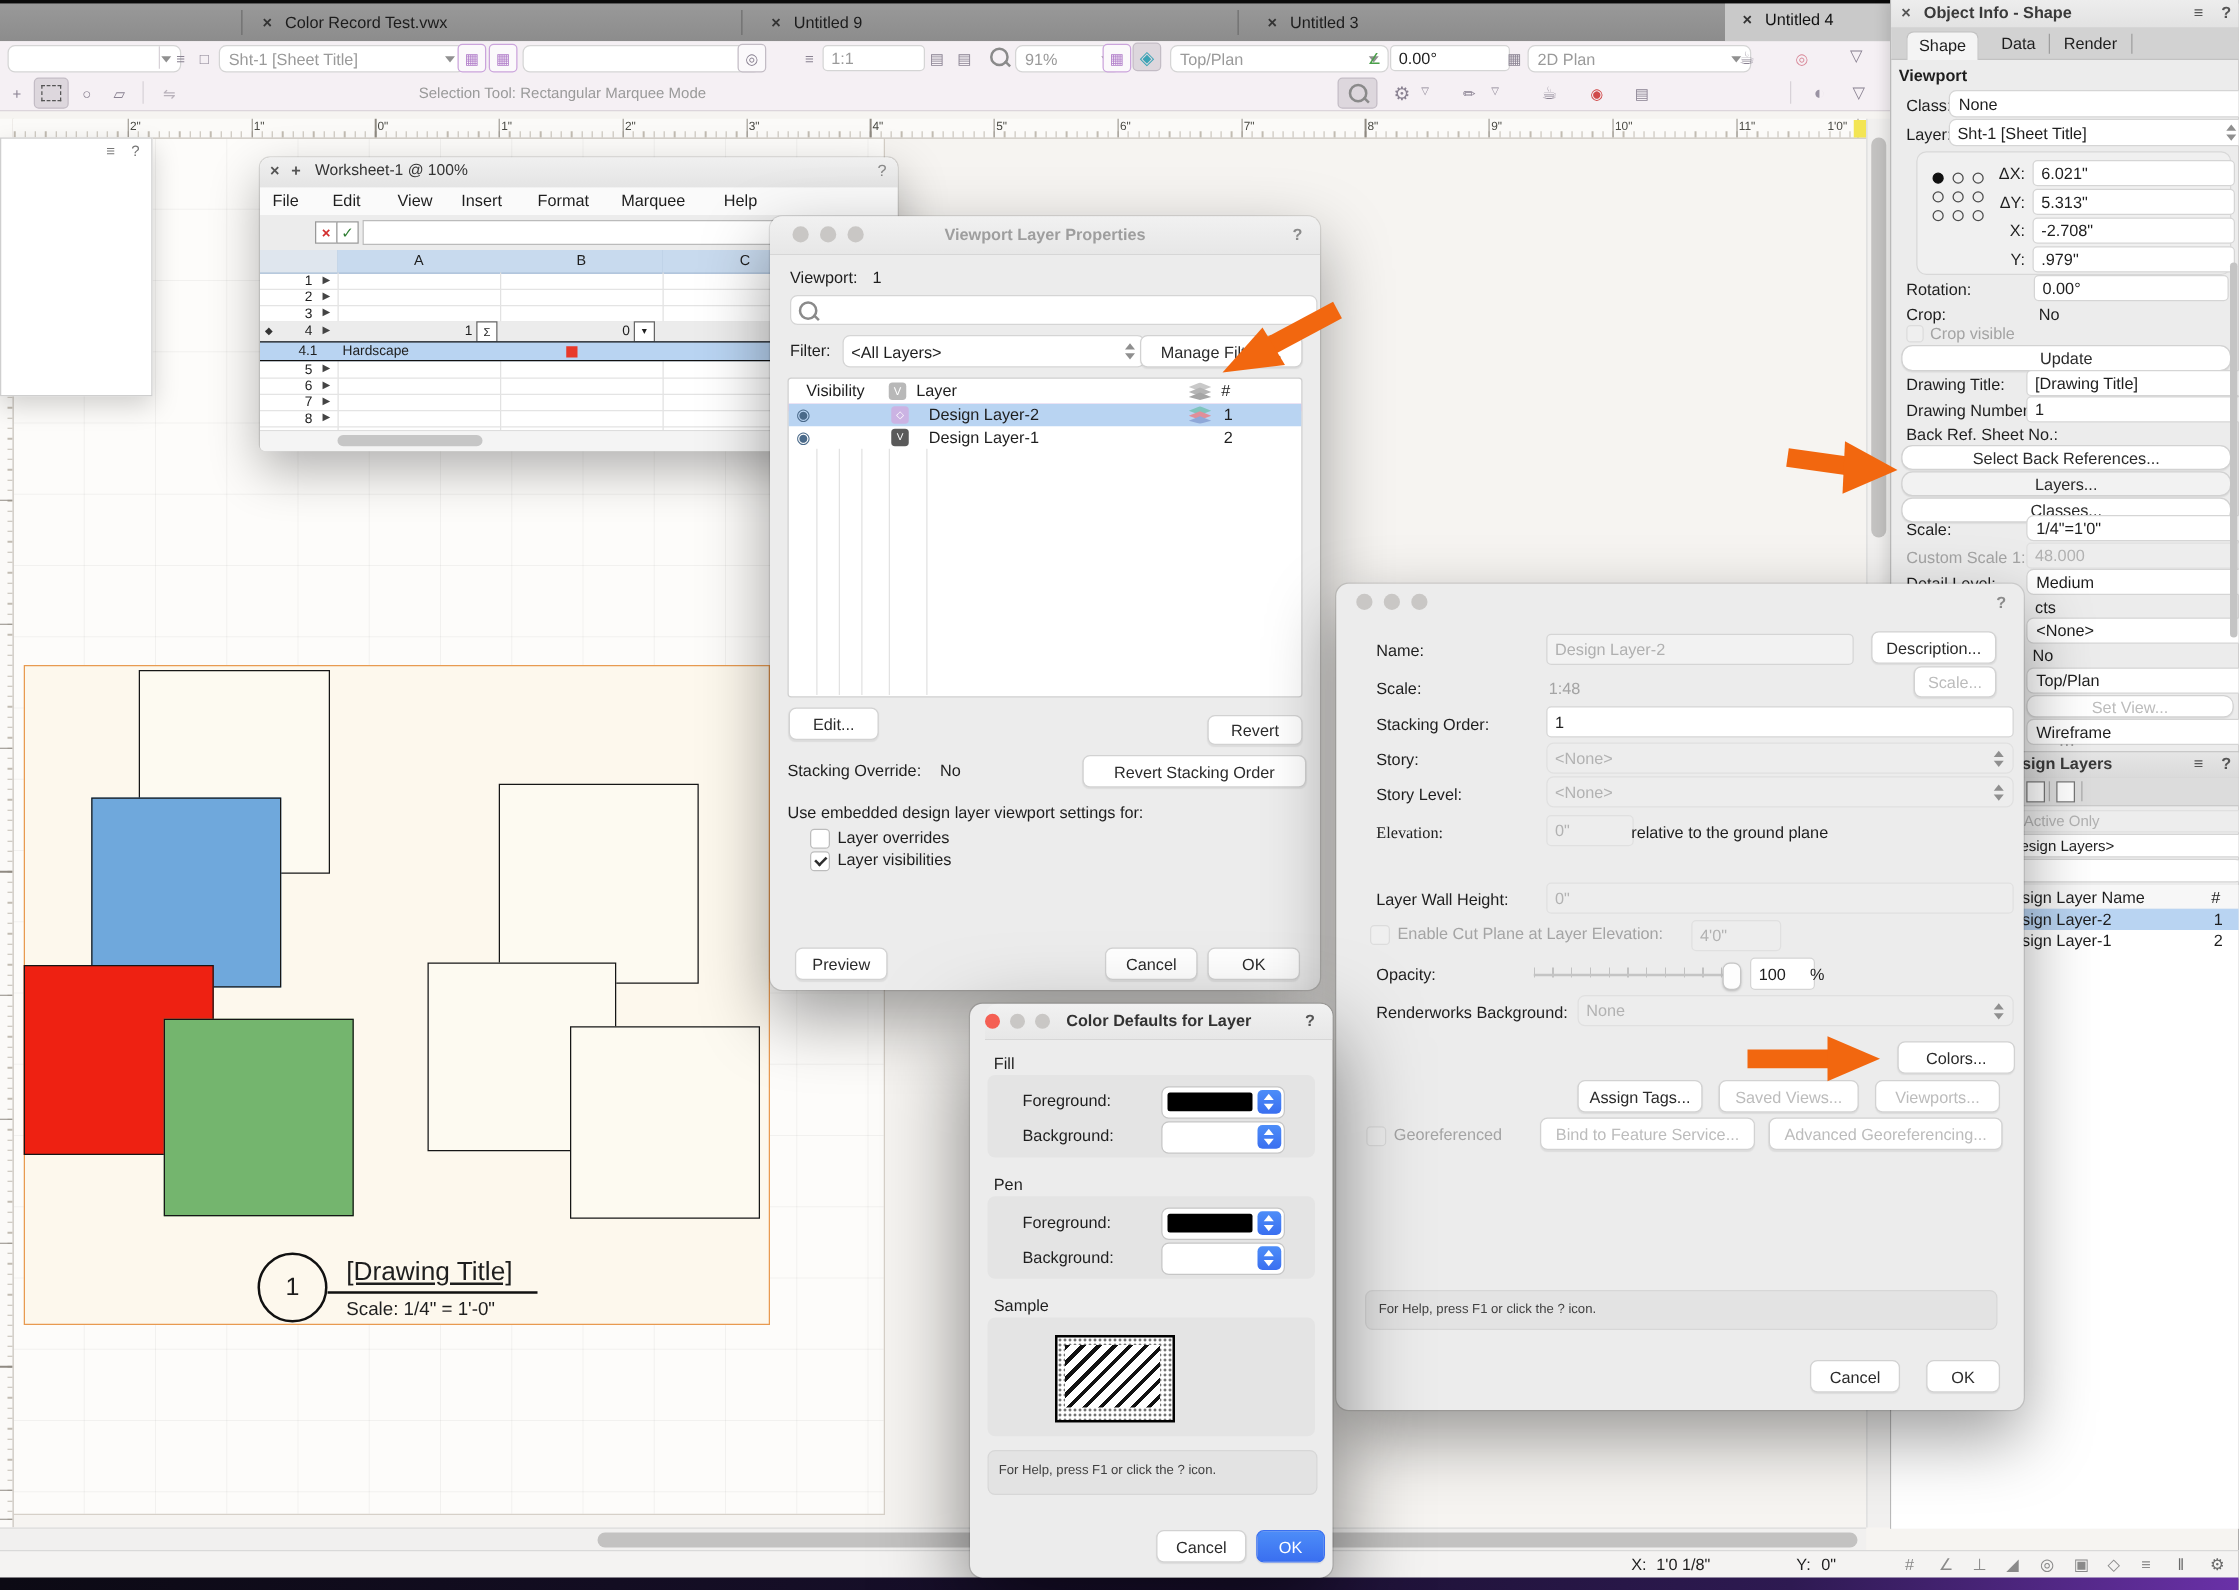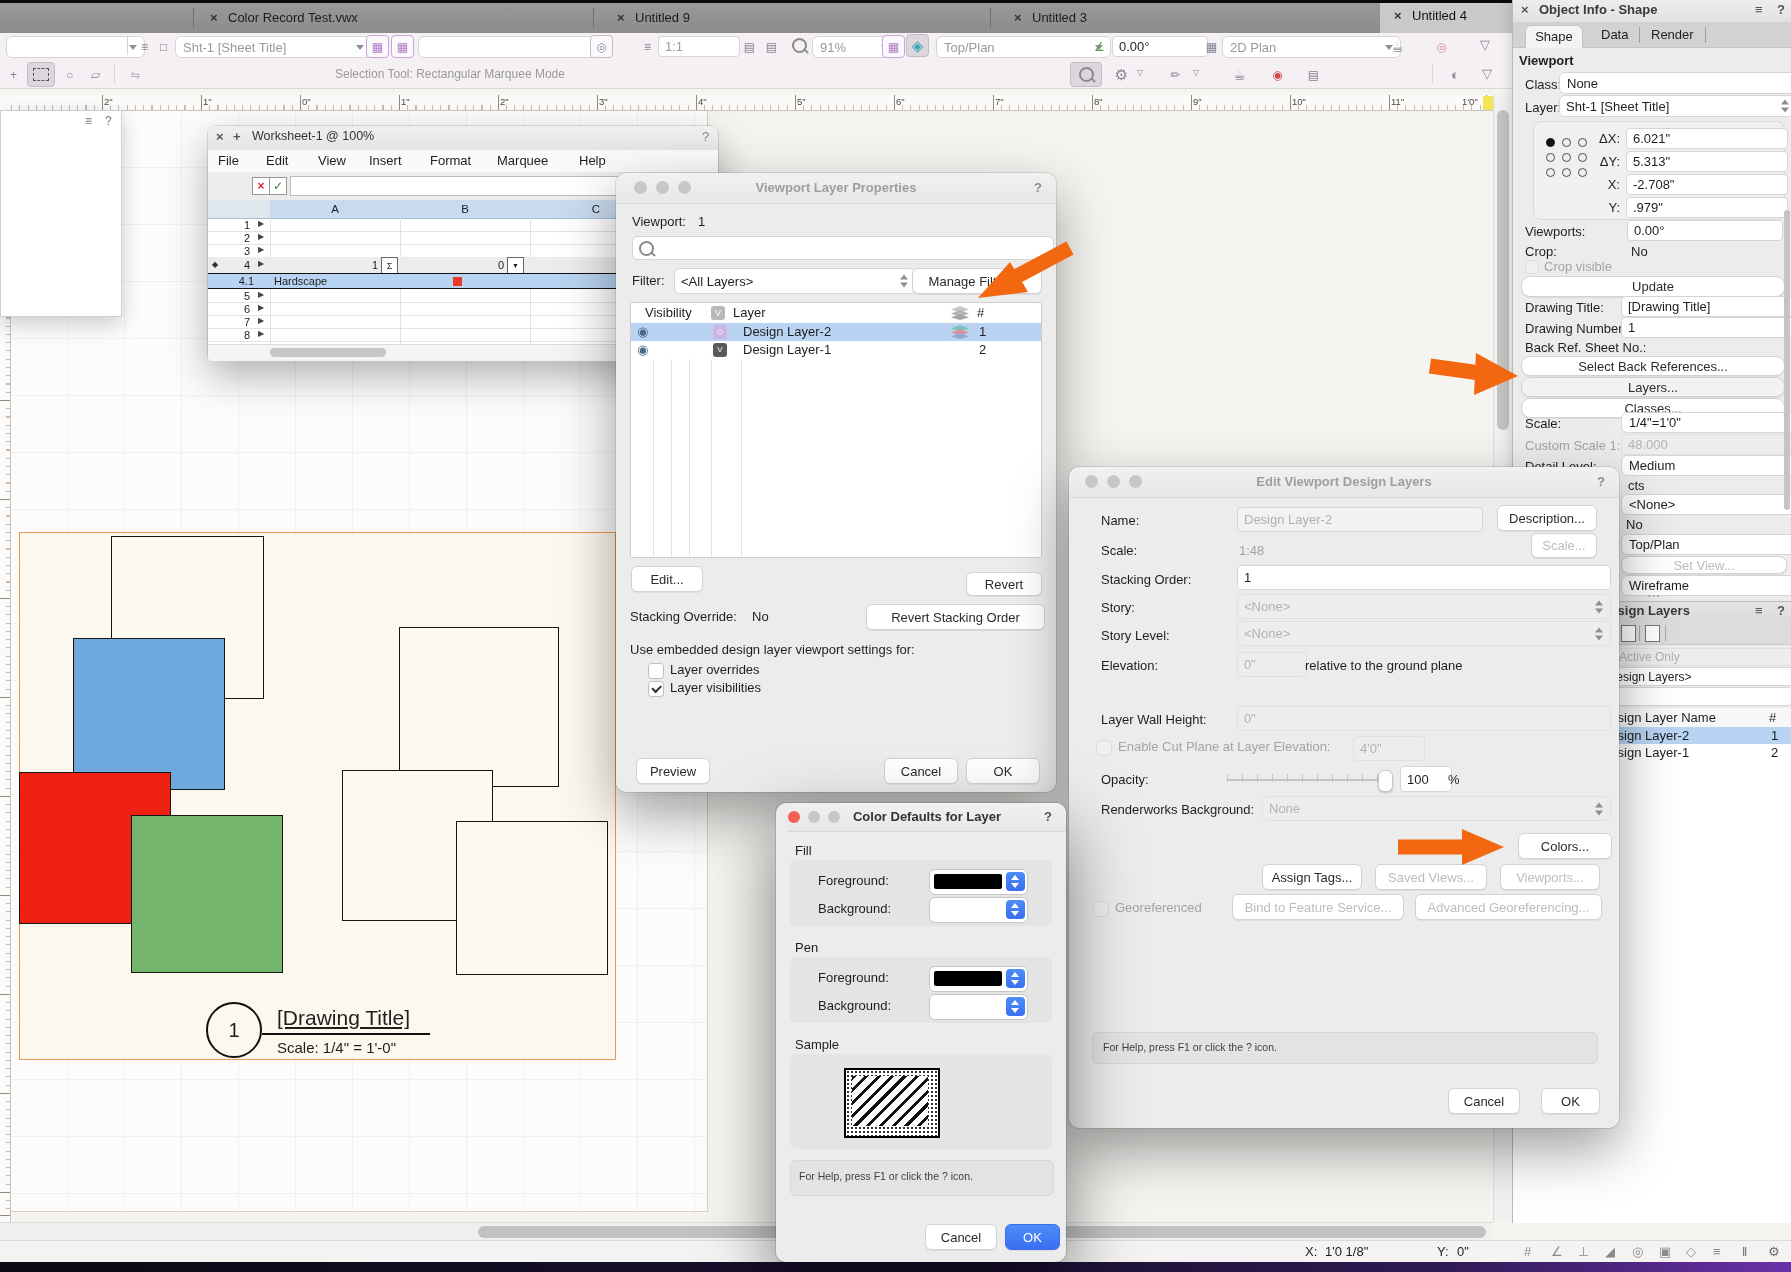--- a/index.html
+++ b/index.html
@@ -360,7 +360,7 @@
           <span>.979"</span>
         </div>
     </div>
-    <span class="lab" style="left:12px;top:224px;">Viewports:</span>
+    <span class="lab" style="left:12px;top:224px;">Rotation:</span>
     <div class="fld" style="left:114px;top:220px;width:142px;height:19px;">
         <span>0.00°</span>
       </div>

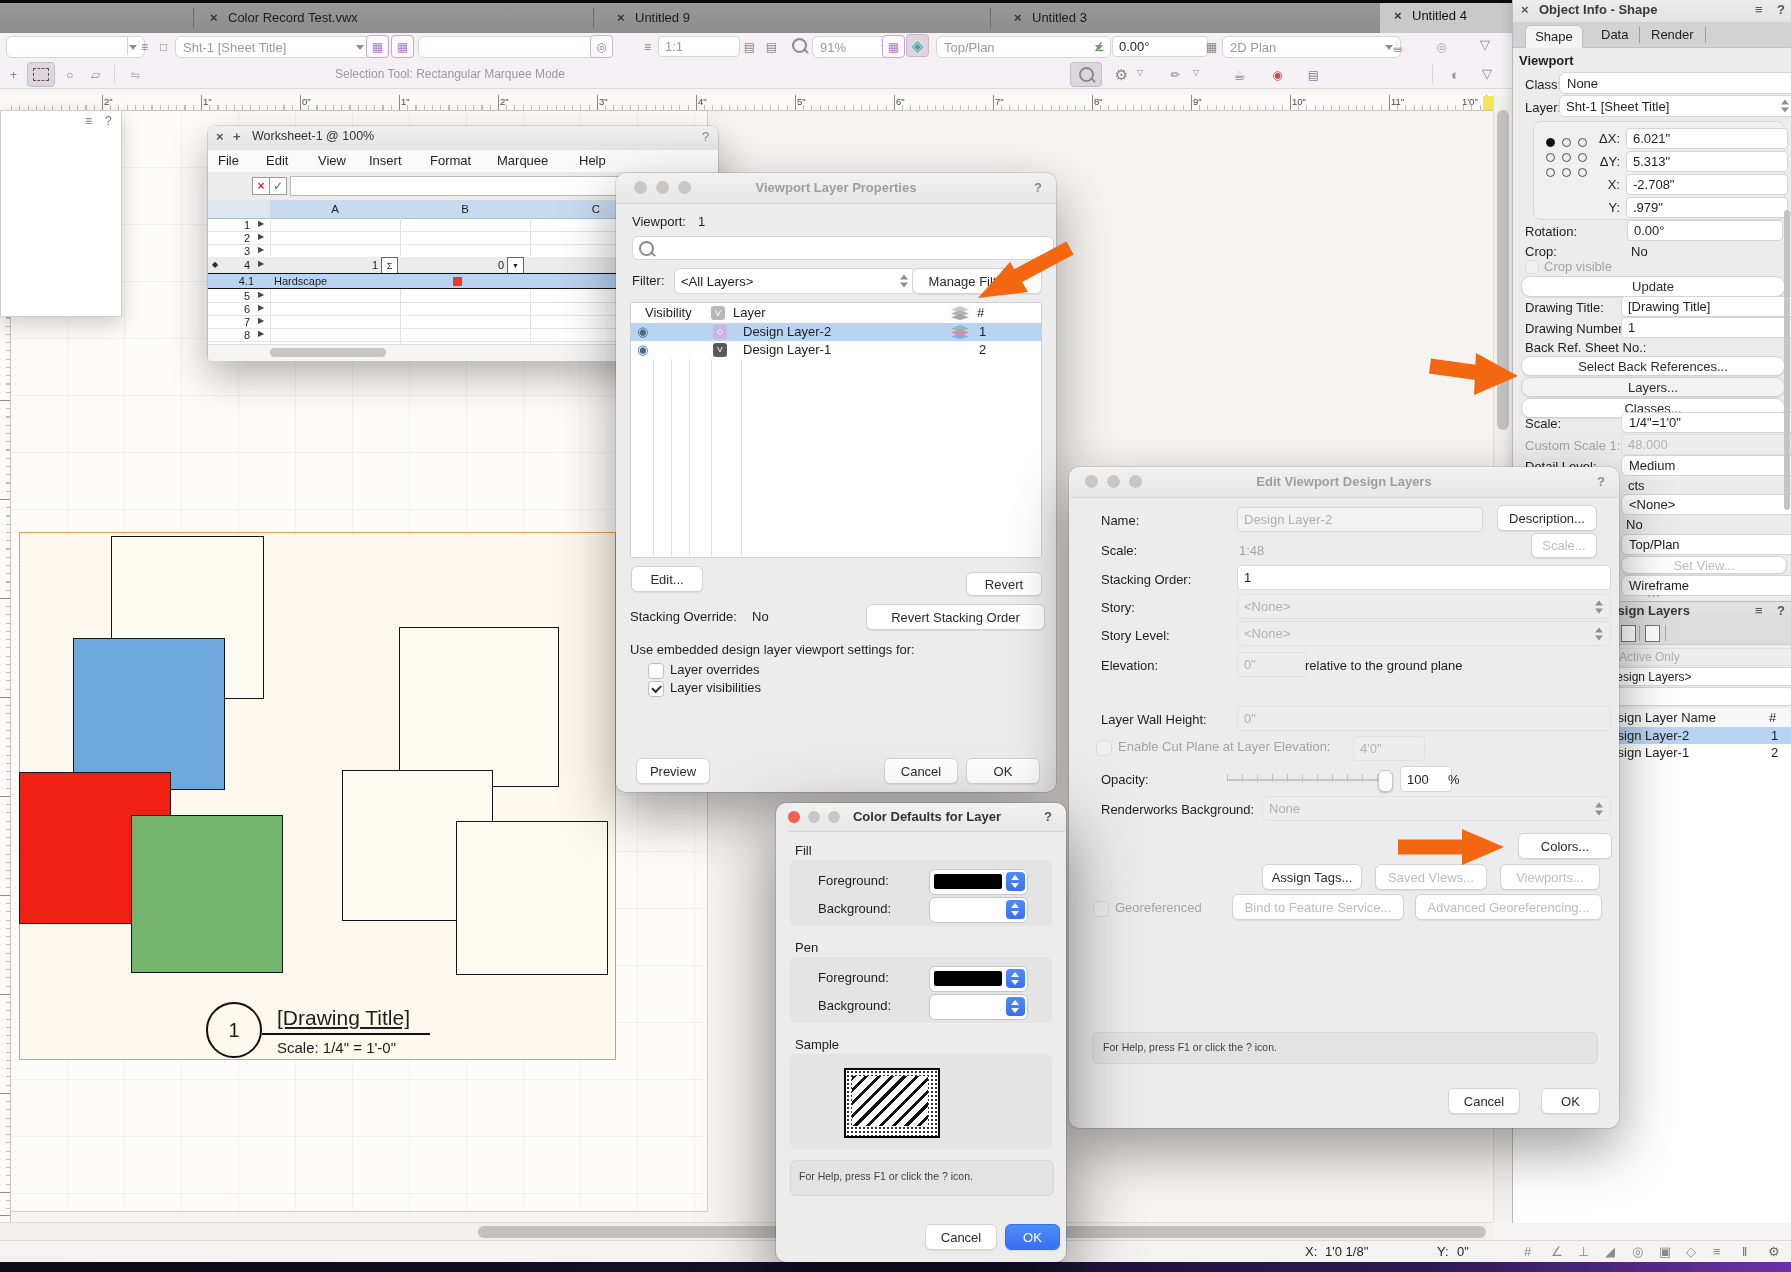--- a/index.html
+++ b/index.html
@@ -540,7 +540,6 @@
   </div>
 
   <div class="win" style="left:1069px;top:467px;width:550px;height:661px;">
-    <div class="wt"><span>Edit Viewport Design Layers</span></div>
     <span class="tl" style="left:16px;"></span>
     <span class="tl" style="left:38px;"></span>
     <span class="tl" style="left:60px;"></span>

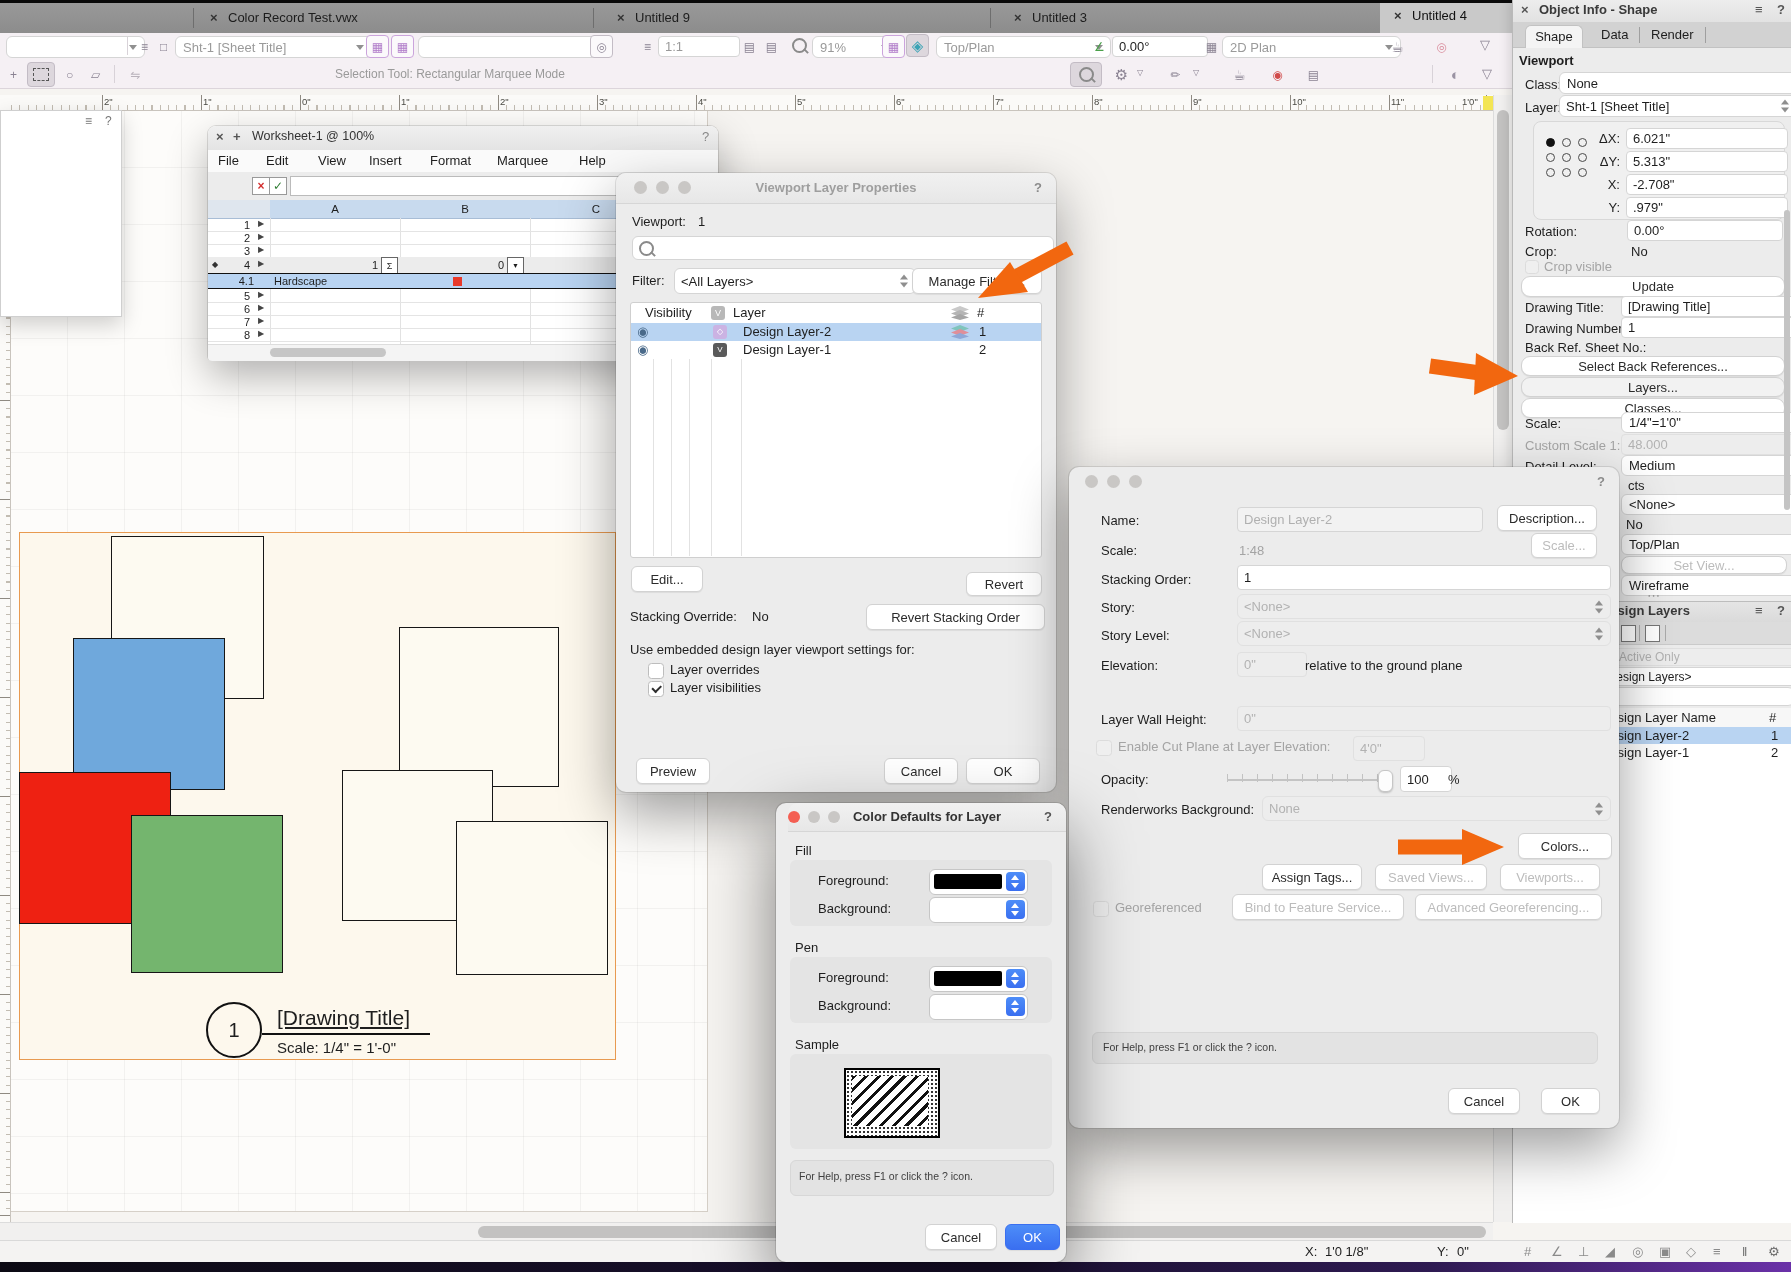--- a/index.html
+++ b/index.html
@@ -570,7 +570,7 @@
         <span>&lt;None&gt;</span>
         <i class="st"></i>
       </div>
-    <span class="lab" style="left:32px;top:191px;">Elevation:</span>
+    <span class="lab" style="left:32px;top:191px;font-family:Liberation Serif, serif;">Elevation:</span>
     <div class="fld dis" style="left:168px;top:185px;width:56px;height:23px;">
         <span>0"</span>
       </div>

